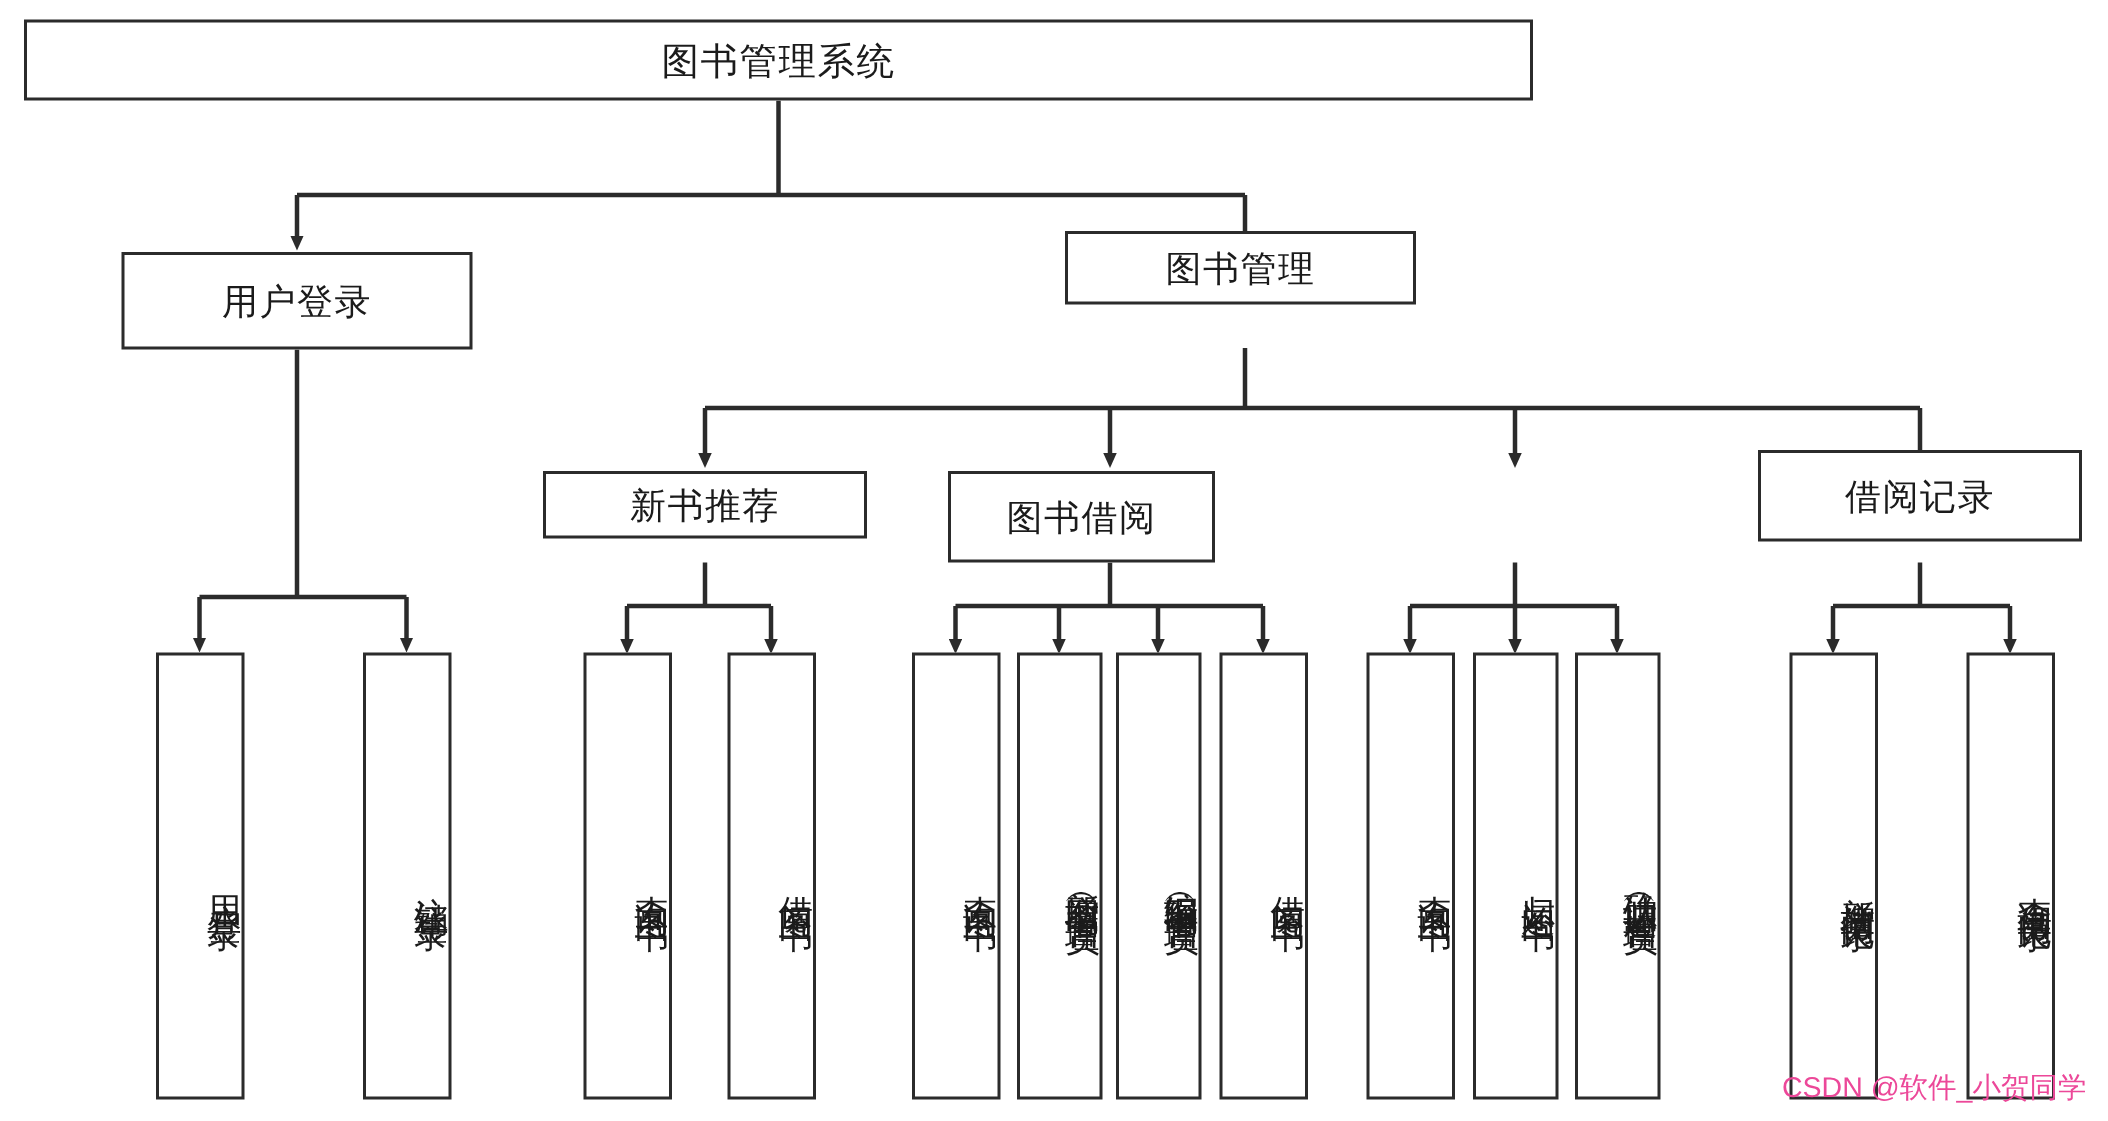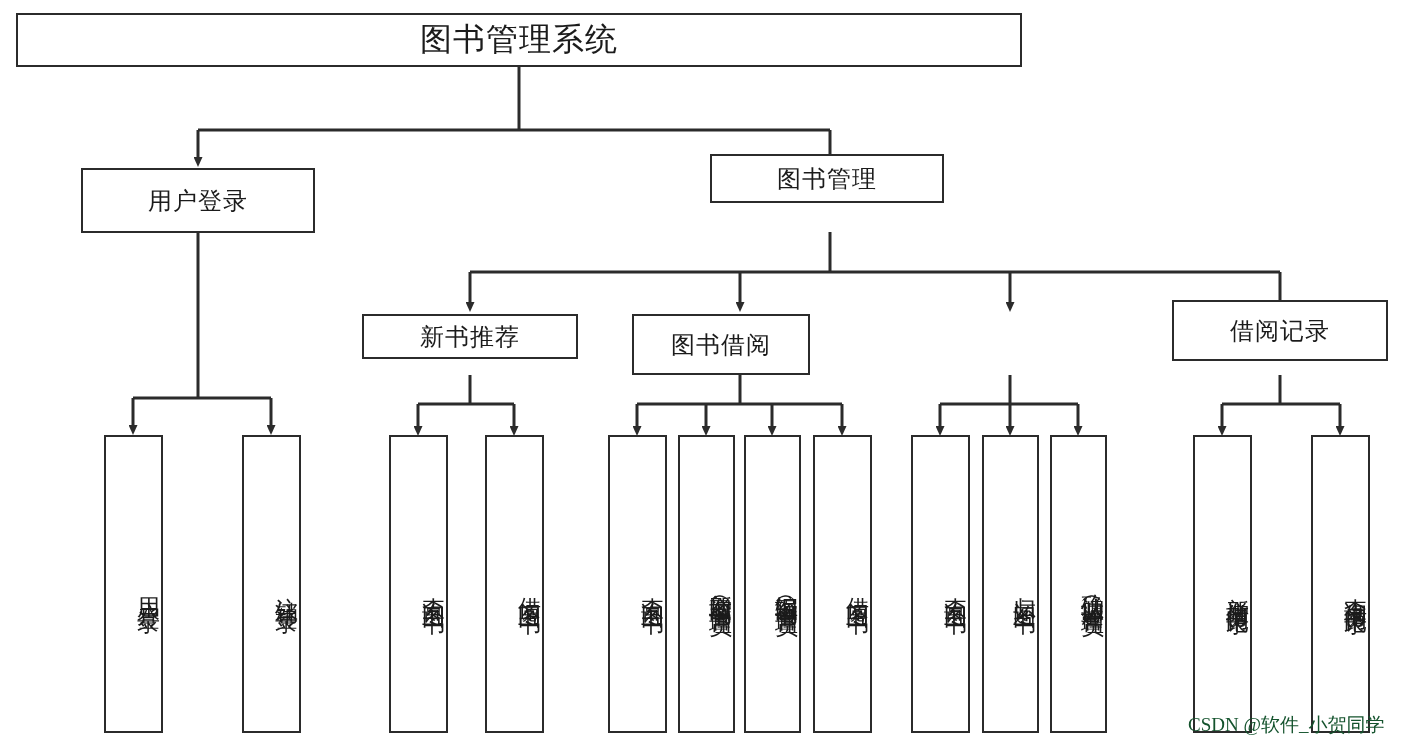--- a/index.html
+++ b/index.html
@@ -33,7 +33,7 @@
     writing-mode: horizontal-tb;
   }
   .node.root {
-    font-size: 32px;
+    font-size: 25px;
   }
   .node.vert {
     writing-mode: vertical-rl;

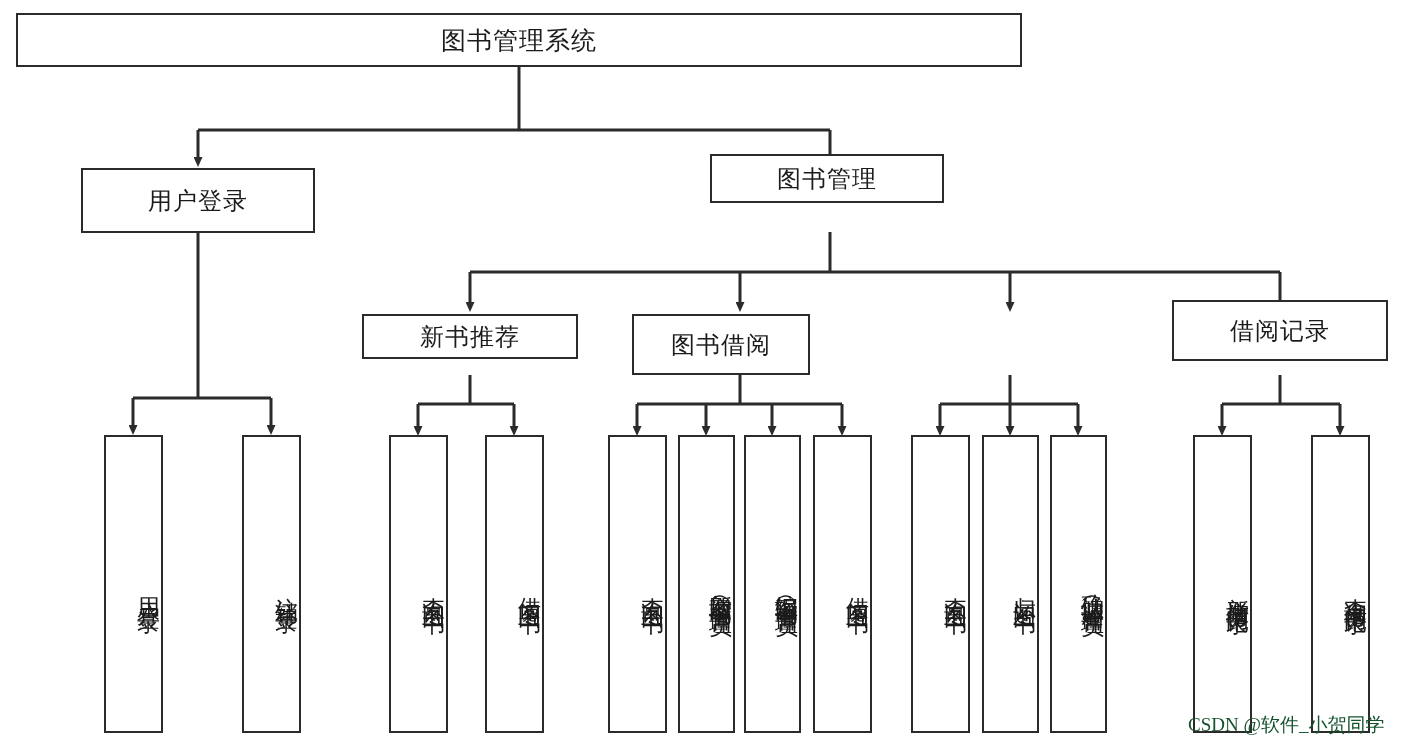--- a/index.html
+++ b/index.html
@@ -66,9 +66,9 @@
     left: 1188px;
     top: 712px;
     font-size: 19px;
-    color: #14532d;
+    color: #ec4899;
     white-space: nowrap;
-    font-family: Liberation Serif, serif;
+    font-family: Liberation Sans, sans-serif;
   }
 </style>
 </head>

